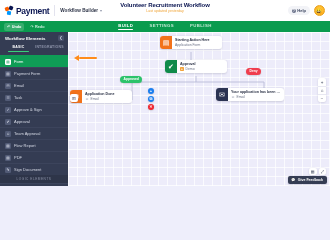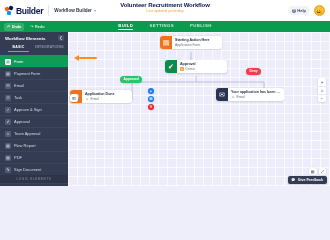--- a/index.html
+++ b/index.html
@@ -204,7 +204,7 @@
           <i class="bm2"></i>
           <i class="bm3"></i>
       </span>
-      <span class="brand-name">Builder</span>
+      <span class="brand-name">Payment</span>
     </div>
     <span class="divider-v"></span>
     <span class="wb-chip">

